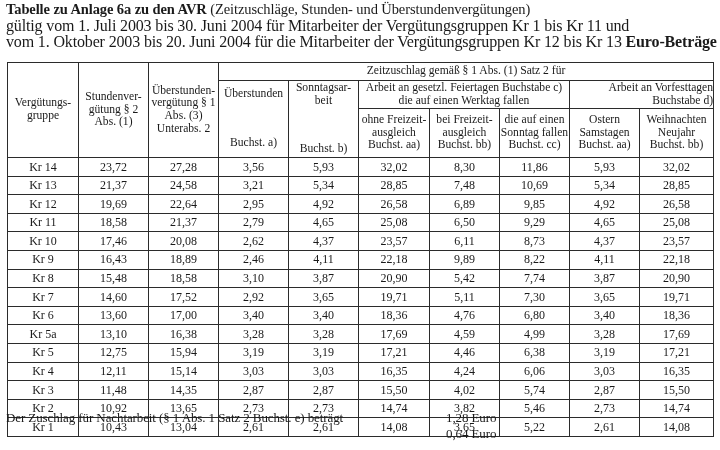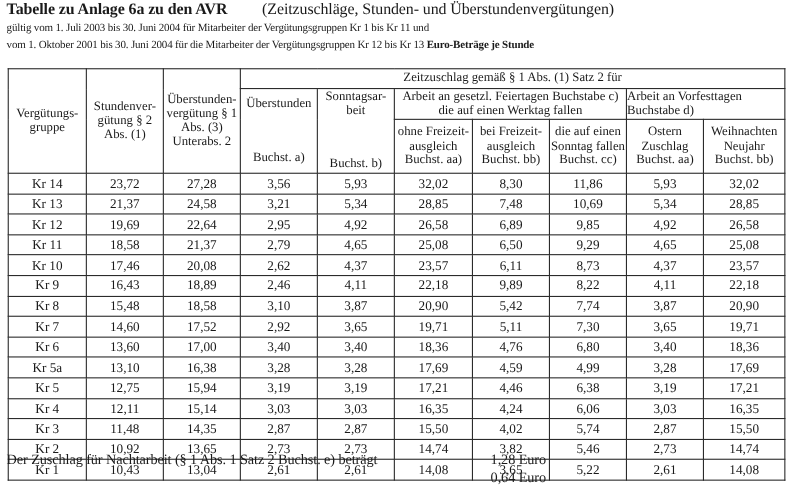--- a/index.html
+++ b/index.html
@@ -39,7 +39,6 @@
   }
   .doc-title .normal {
     font-weight: normal;
-    margin-left: 28px;
   }
   .subline {
     font-size: 10px;

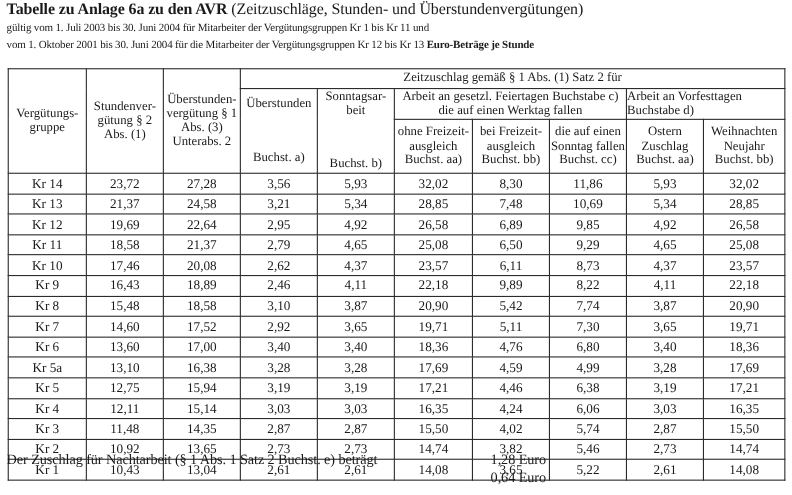--- a/index.html
+++ b/index.html
@@ -41,7 +41,7 @@
     font-weight: normal;
   }
   .subline {
-    font-size: 10px;
+    font-size: 16px;
     line-height: 15.5px;
     white-space: nowrap;
     letter-spacing: -0.15px;

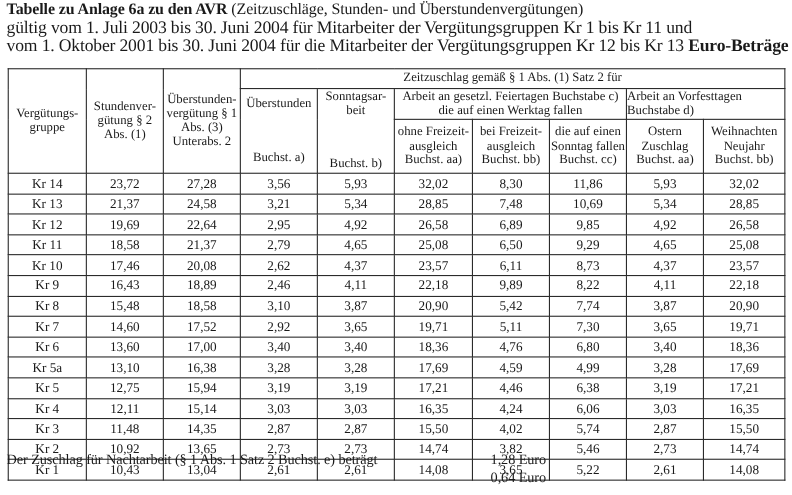--- a/index.html
+++ b/index.html
@@ -138,7 +138,7 @@
   <div class="title-block">
     <div class="doc-title"><span class="strong">Tabelle zu Anlage 6a zu den AVR</span><span class="normal"> (Zeitzuschläge, Stunden- und Überstundenvergütungen)</span></div>
     <div class="subline">gültig vom 1. Juli 2003 bis 30. Juni 2004 für Mitarbeiter der Vergütungsgruppen Kr 1 bis Kr 11 und</div>
-    <div class="subline"><span>vom 1. Oktober 2001 bis 30. Juni 2004 für die Mitarbeiter der Vergütungsgruppen Kr 12 bis Kr 13 </span><span class="bold-tail">Euro-Beträge je Stunde</span></div>
+    <div class="subline"><span>vom 1. Oktober 2003 bis 20. Juni 2004 für die Mitarbeiter der Vergütungsgruppen Kr 12 bis Kr 13 </span><span class="bold-tail">Euro-Beträge je Stunde</span></div>
   </div>
 
   <div class="tbl-wrap">

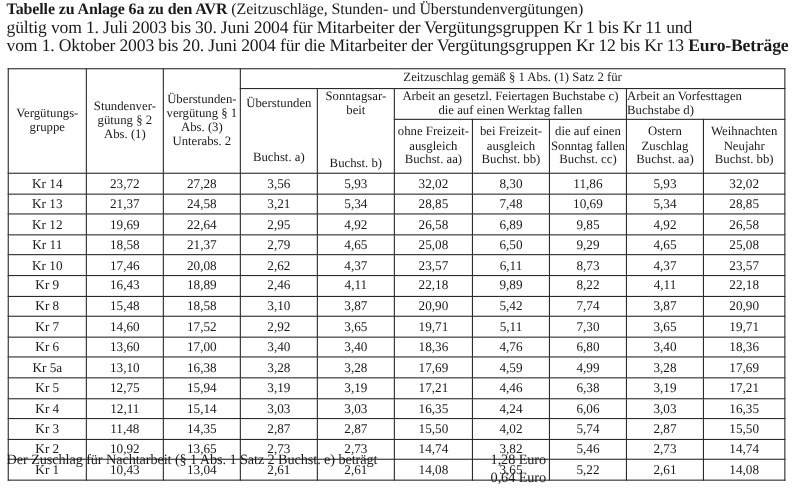--- a/index.html
+++ b/index.html
@@ -188,7 +188,7 @@
             <span class="sub-lines">Arbeit an gesetzl. Feiertagen Buchstabe c)</span>
             <span class="sub-lines">die auf einen Werktag fallen</span>
           </td>
-          <td class="h-mid" colspan="2" style="text-align:left">
+          <td class="h-mid" colspan="2" style="text-align:right">
             <span class="sub-lines">Arbeit an Vorfesttagen</span>
             <span class="sub-lines">Buchstabe d)</span>
           </td>

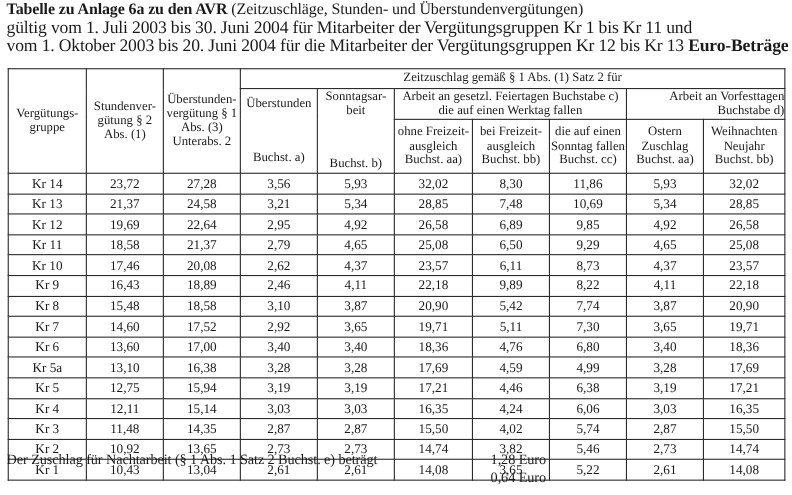--- a/index.html
+++ b/index.html
@@ -211,7 +211,7 @@
           </td>
           <td class="h-sub">
             <span class="sub-lines">Ostern</span>
-            <span class="sub-lines">Zuschlag</span>
+            <span class="sub-lines">Samstagen</span>
             <span class="sub-lines">Buchst. aa)</span>
           </td>
           <td class="h-sub">

